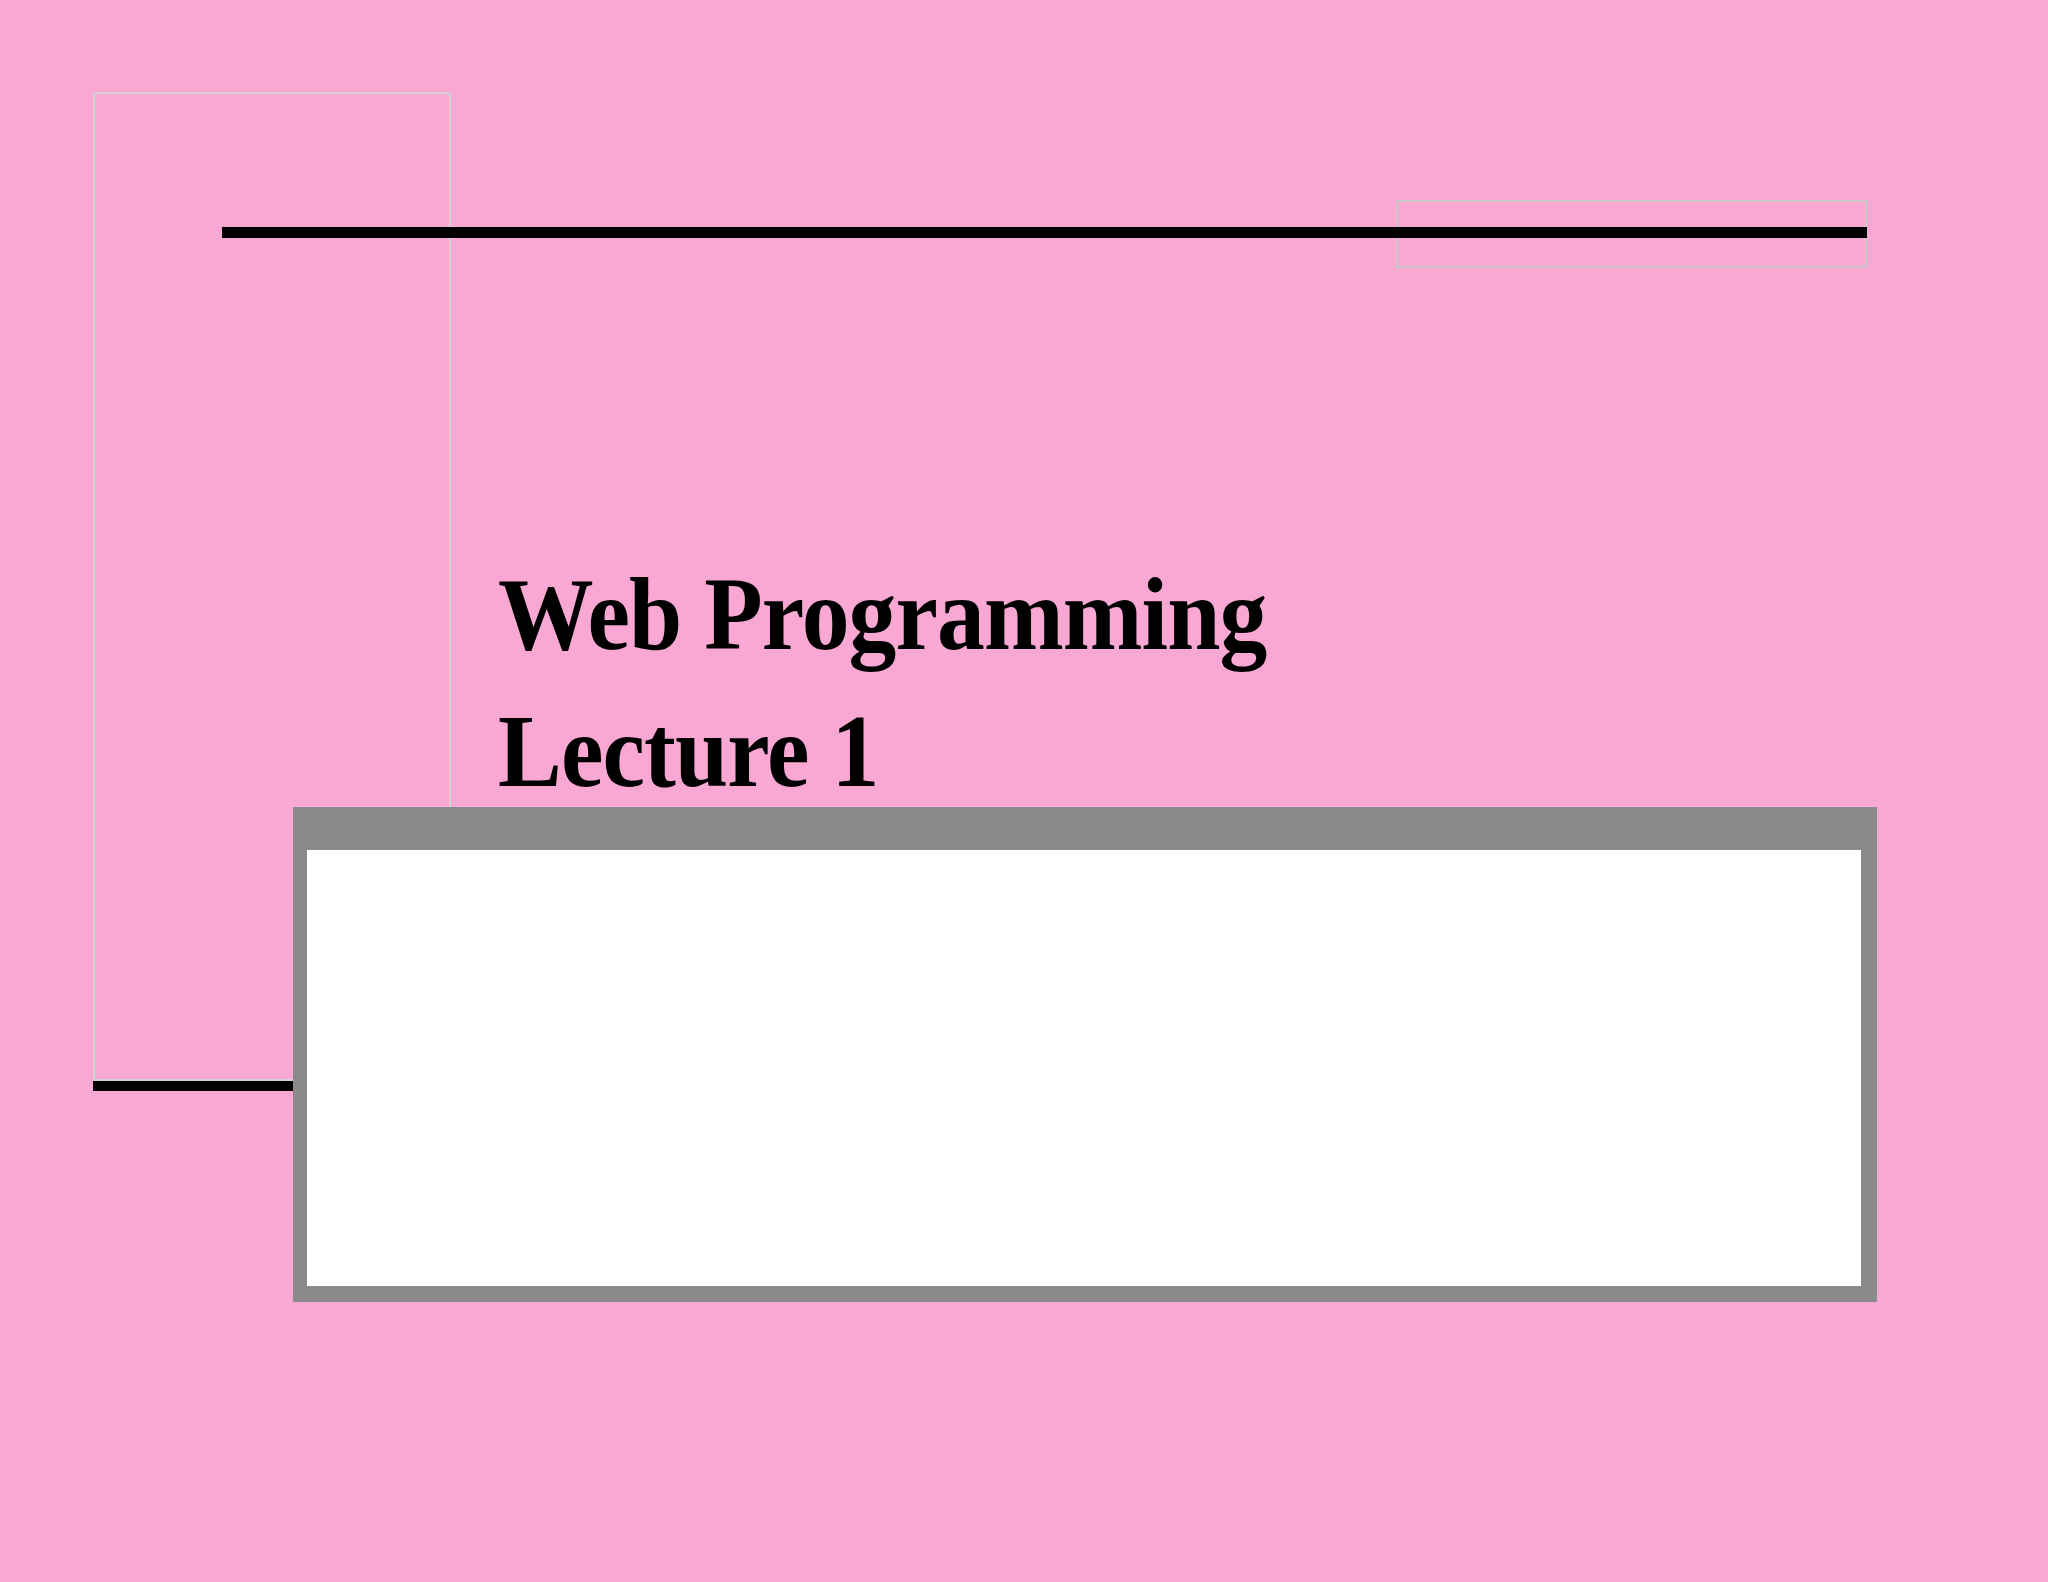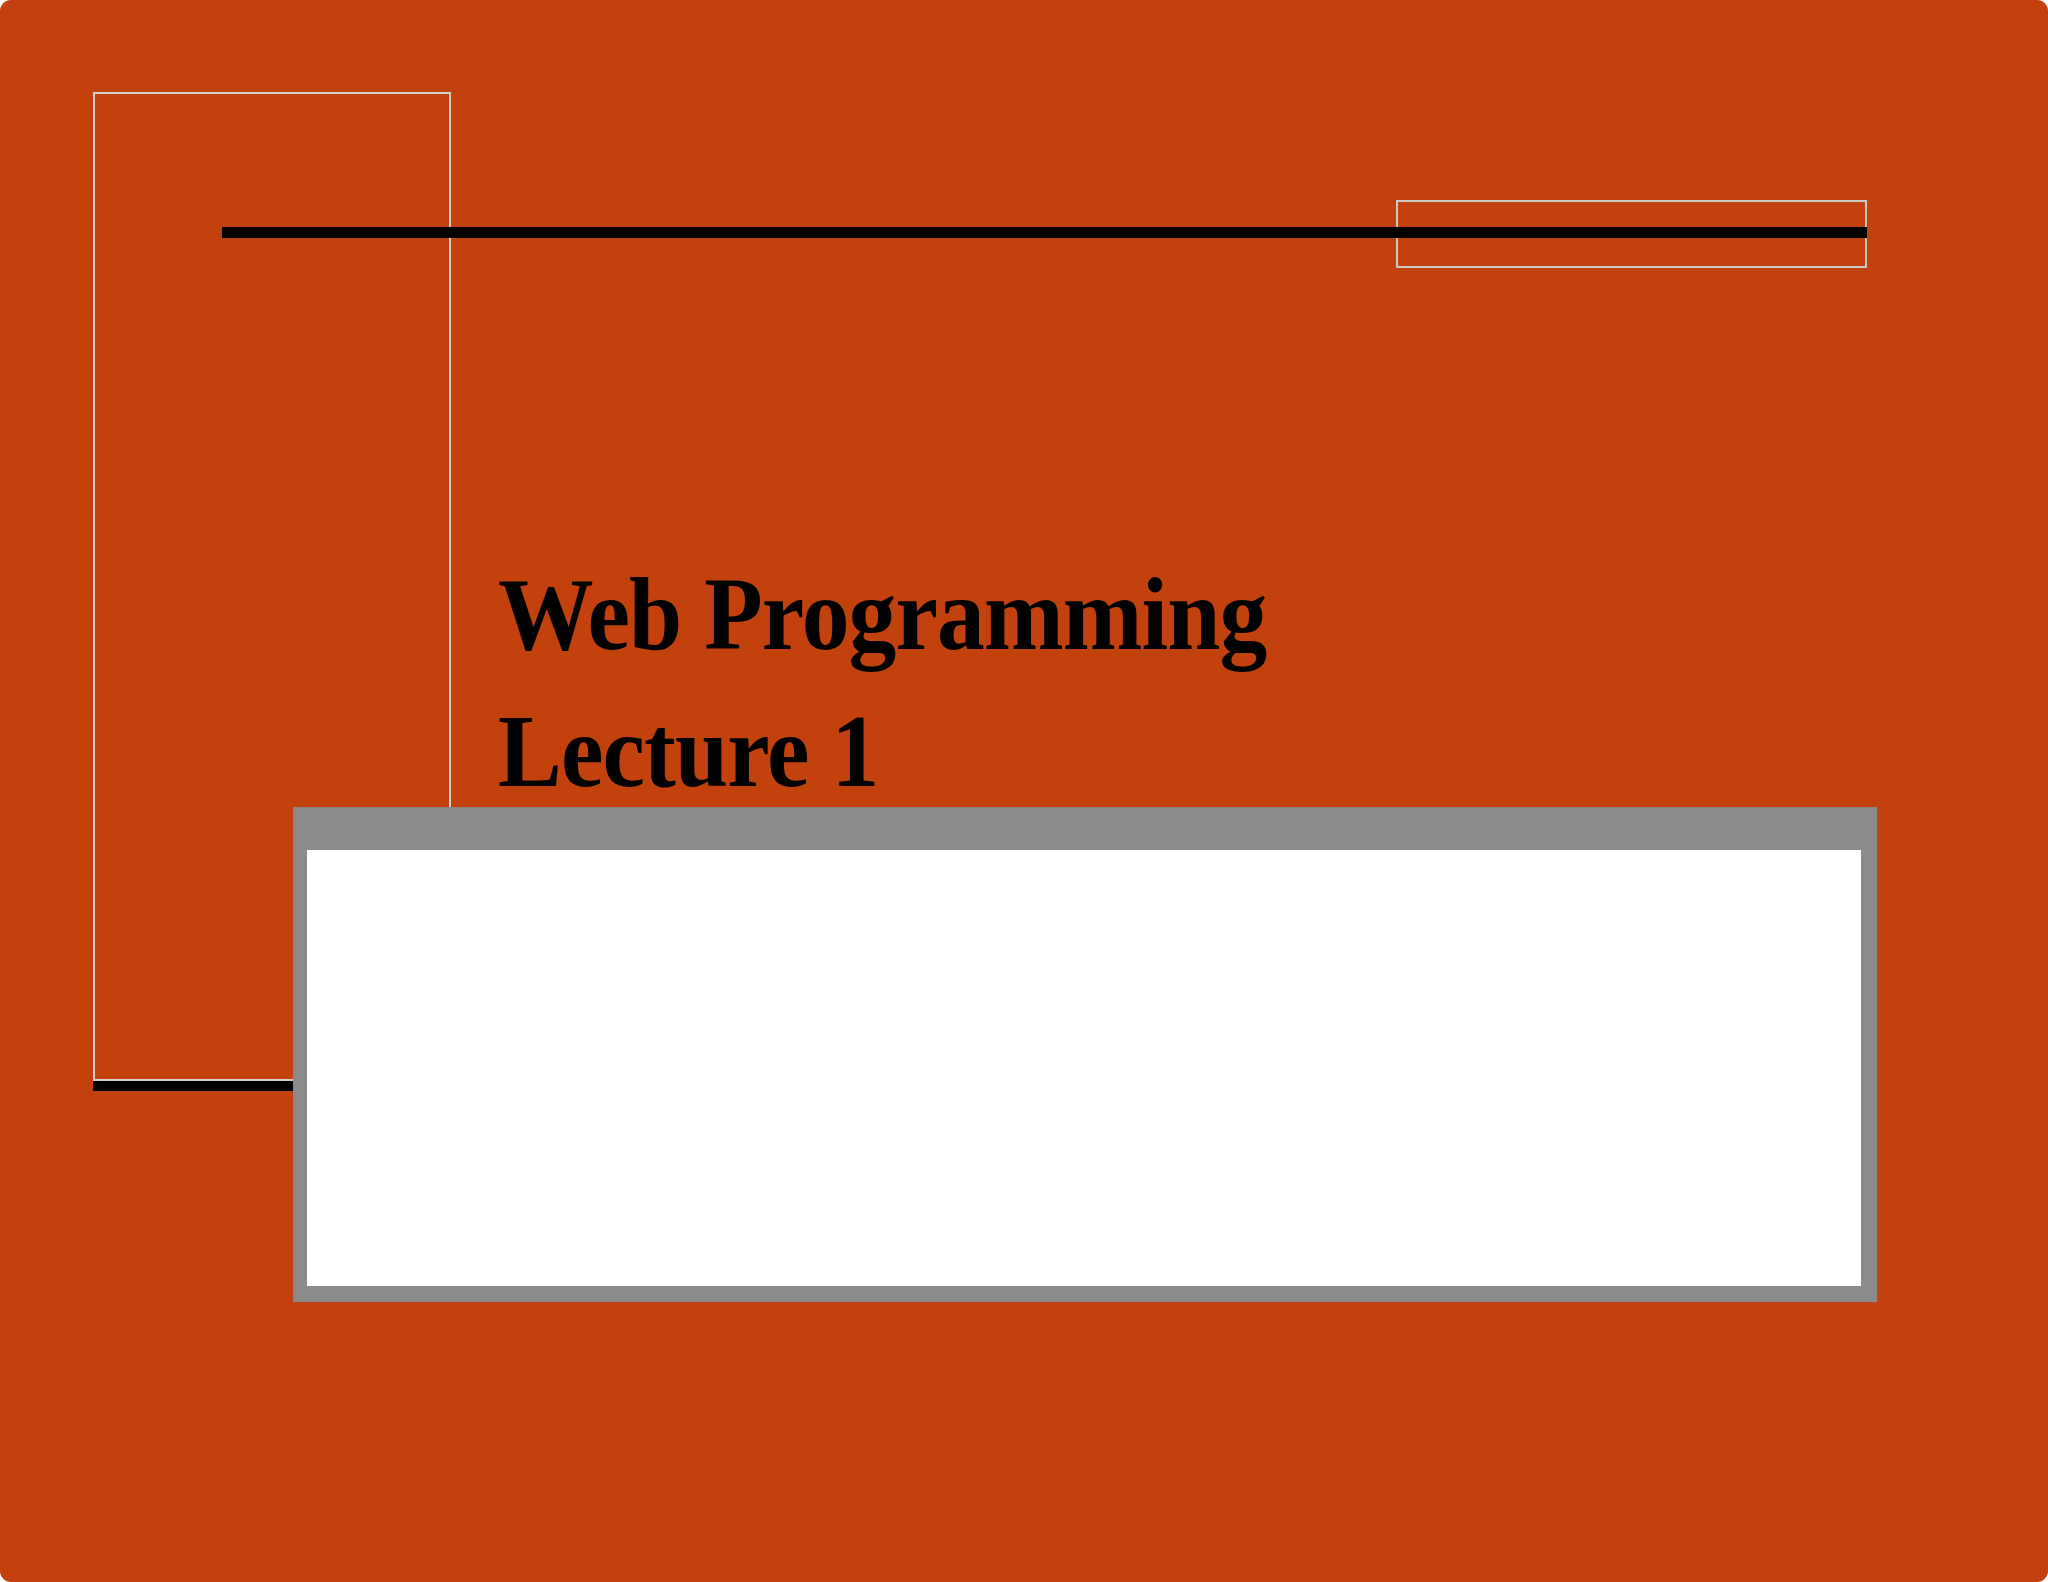--- a/index.html
+++ b/index.html
@@ -17,9 +17,8 @@
     position: relative;
     width: 2048px;
     height: 1582px;
-    background: #c2410c;
+    background: #f9a8d4;
     overflow: hidden;
-    border-radius: 11px;
   }
 
   

